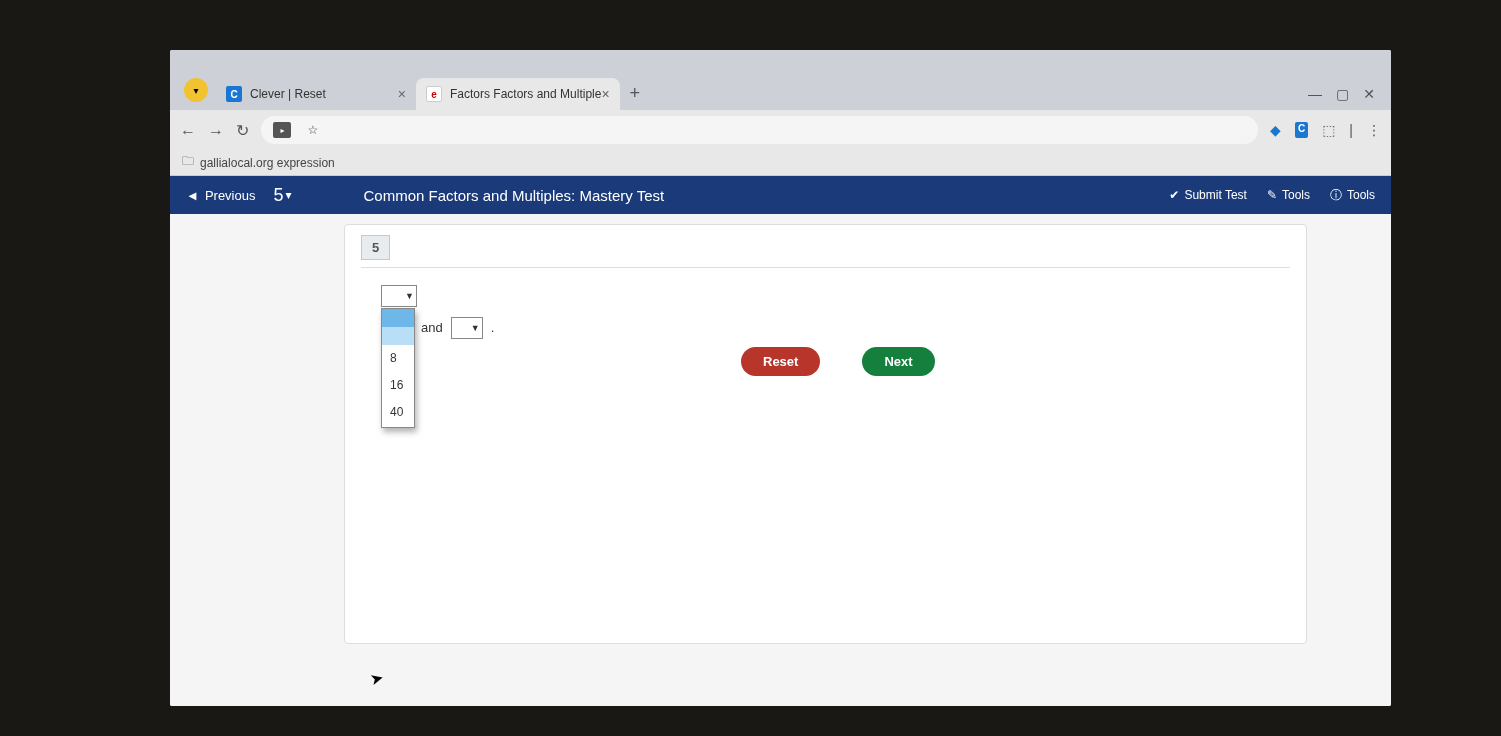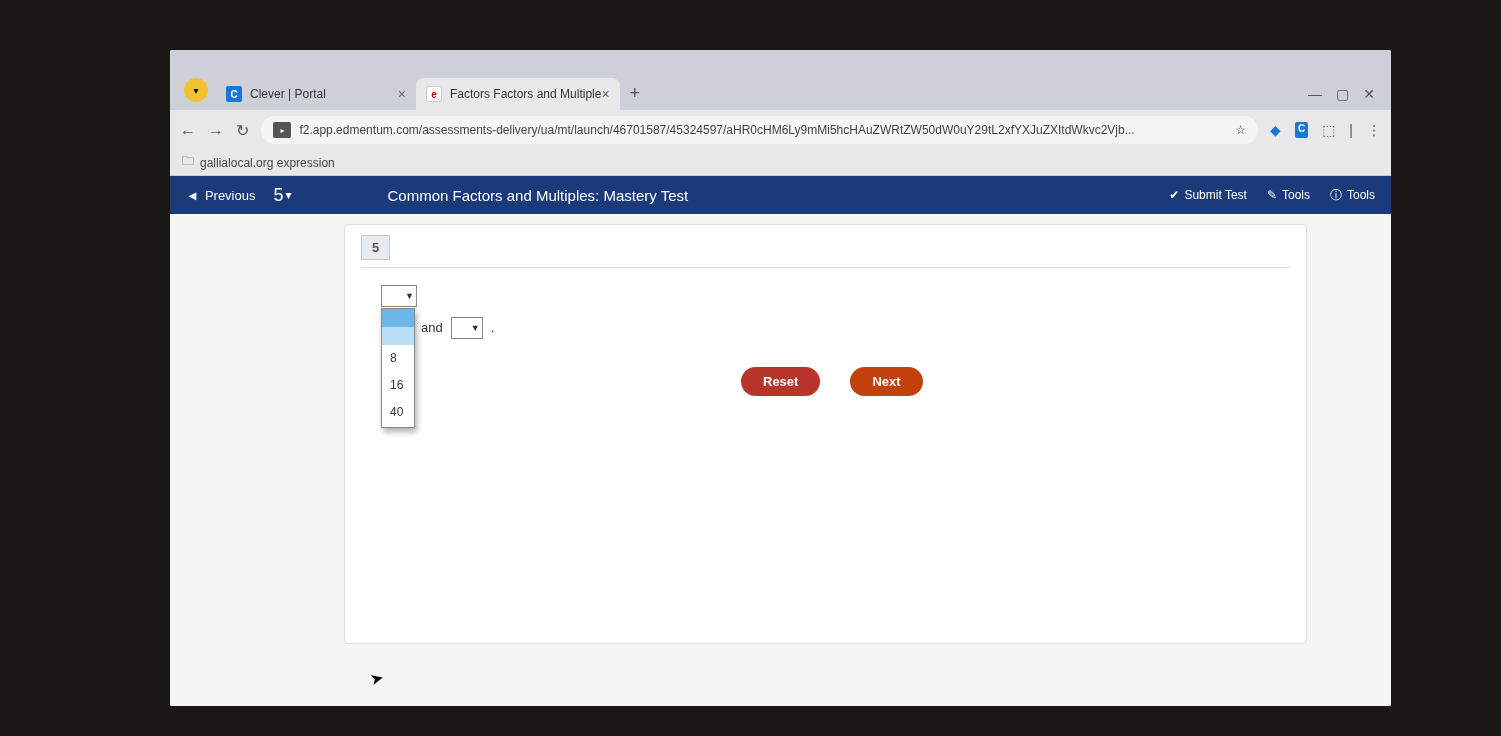--- a/index.html
+++ b/index.html
@@ -82,7 +82,7 @@
     </div>
     <div class="tab inactive">
       <span class="tab-favicon clever">C</span>
-      <span>Clever | Portal</span>
+      <span>Clever | Reset</span>
       <span class="tab-close">×</span>
     </div>
     <div class="tab active">

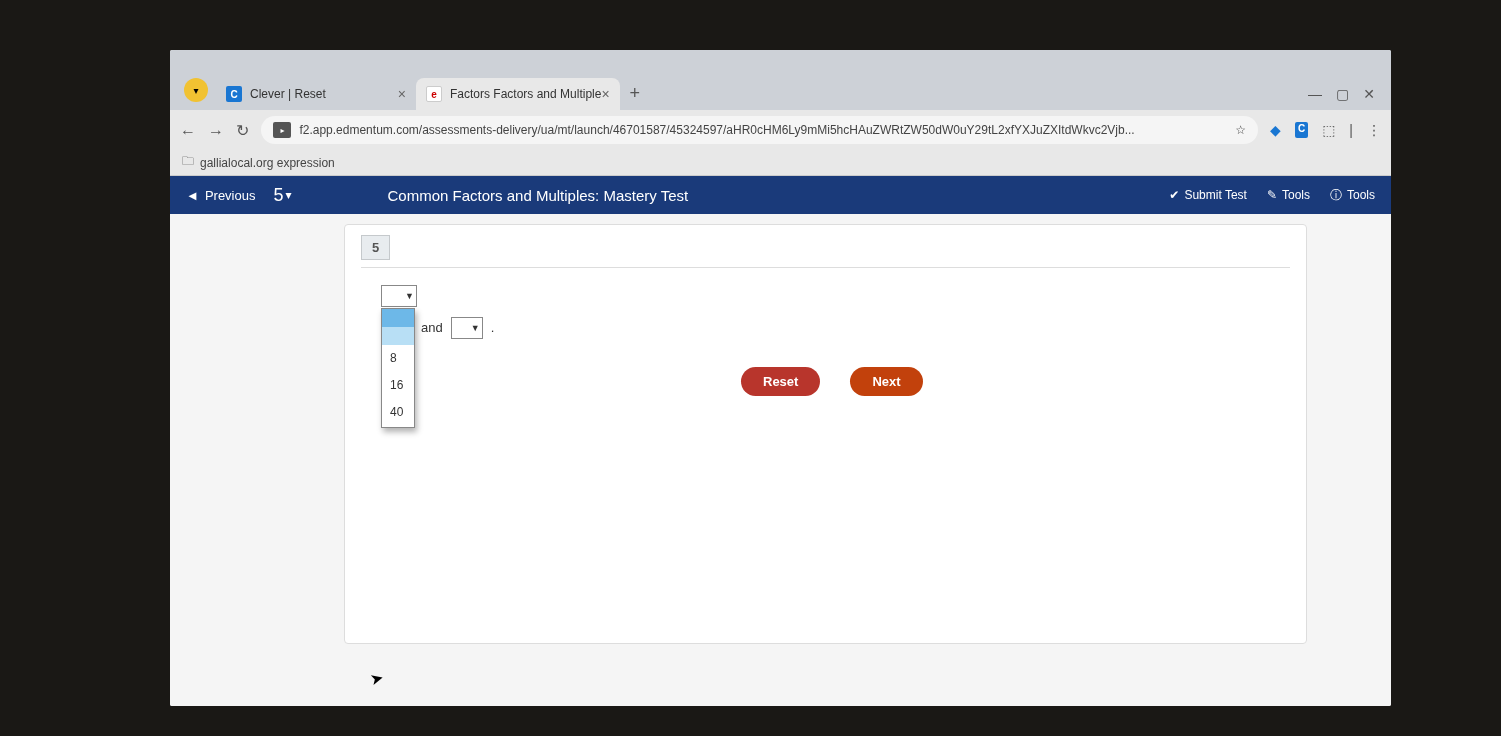--- a/index.html
+++ b/index.html
@@ -104,7 +104,6 @@
     <span class="nav-icon">↻</span>
     <div class="url-box">
       <span class="url-site-icon">▸</span>
-      <span class="url-text">f2.app.edmentum.com/assessments-delivery/ua/mt/launch/46701587/45324597/aHR0cHM6Ly9mMi5hcHAuZWRtZW50dW0uY29tL2xfYXJuZXItdWkvc2Vjb...</span>
       <span style="margin-left:8px;">☆</span>
     </div>
     <div class="addr-icons">

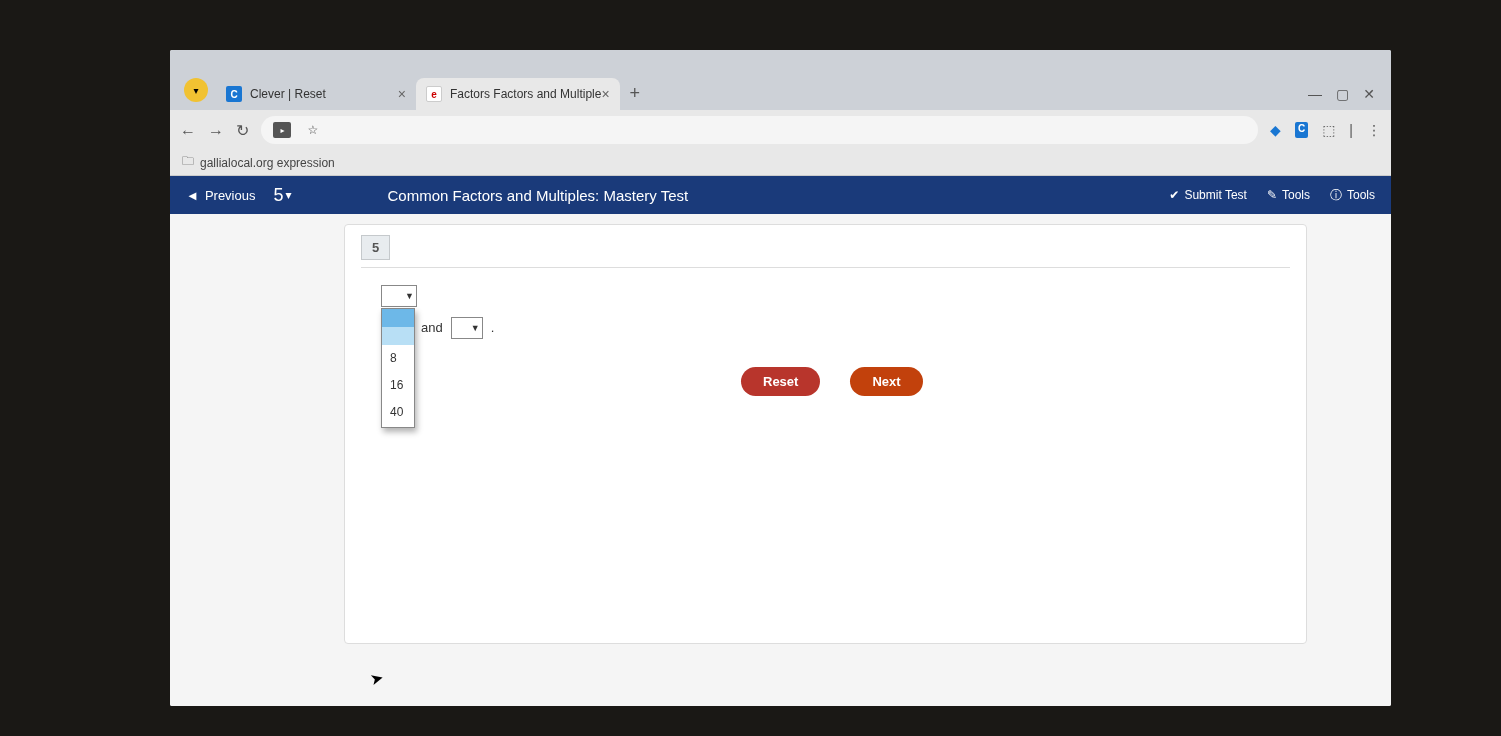--- a/index.html
+++ b/index.html
@@ -39,7 +39,7 @@
   .hdr-left { display: flex; align-items: center; gap: 18px; }
   .hdr-prev { display: flex; align-items: center; gap: 6px; cursor: pointer; }
   .hdr-qnum { font-size: 18px; font-weight: 500; display: flex; align-items: center; gap: 2px; cursor: pointer; }
-  .hdr-title { margin-left: 96px; font-size: 15px; font-weight: 500; }
+  .hdr-title { margin-left: 72px; font-size: 15px; font-weight: 500; }
   .hdr-right { margin-left: auto; display: flex; gap: 20px; font-size: 12px; }
   .hdr-right-item { display: flex; align-items: center; gap: 5px; cursor: pointer; }
   

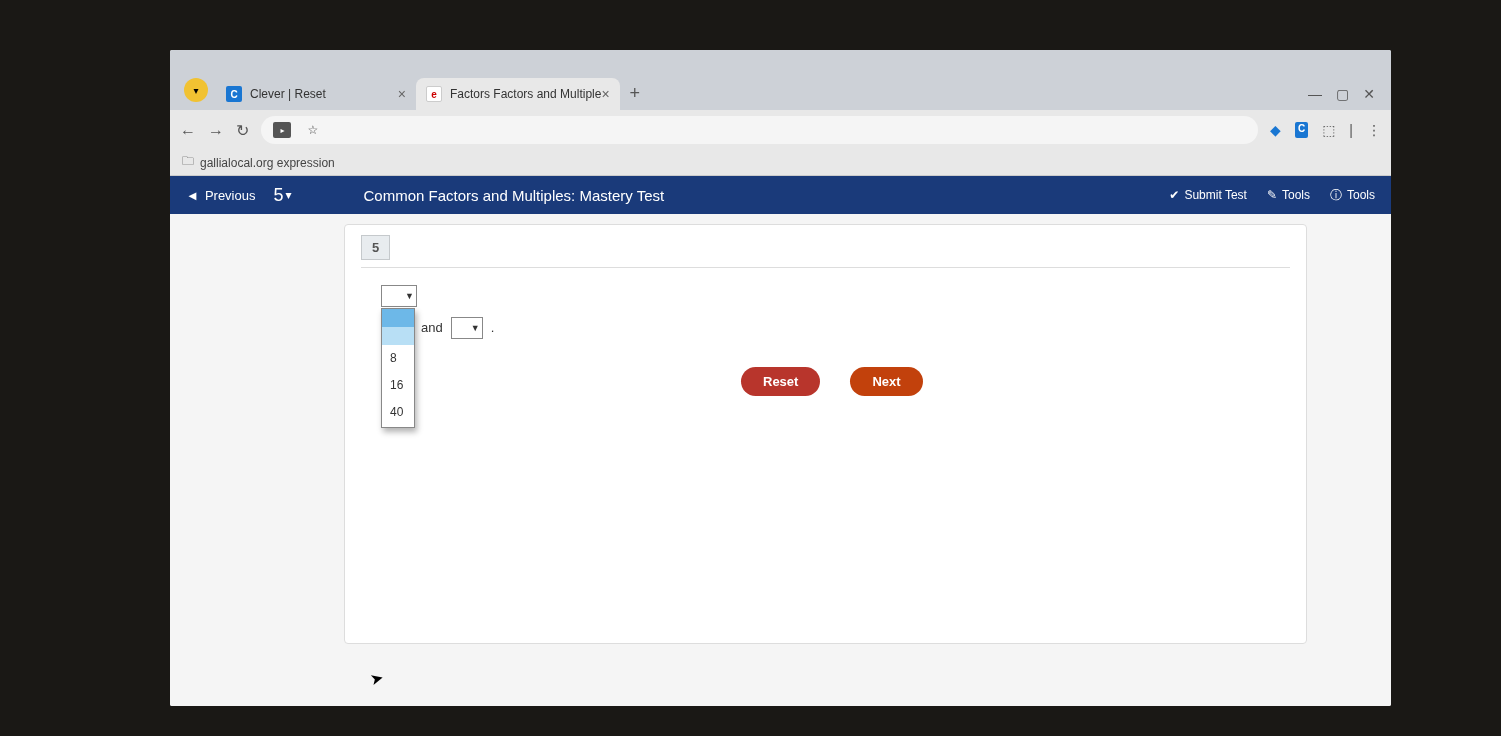--- a/index.html
+++ b/index.html
@@ -63,7 +63,7 @@
   
   .line2 { margin-top: 10px; display: flex; align-items: center; gap: 8px; }
   
-  .btn-row { display: flex; gap: 30px; margin-top: 28px; margin-left: 360px; }
+  .btn-row { display: flex; gap: 42px; margin-top: 8px; margin-left: 360px; }
   .btn { border: none; border-radius: 16px; padding: 7px 22px; font-size: 13px; font-weight: bold; color: #fff; cursor: pointer; }
   .btn-reset { background: #b8352c; }
   .btn-next { background: #c2410c; }

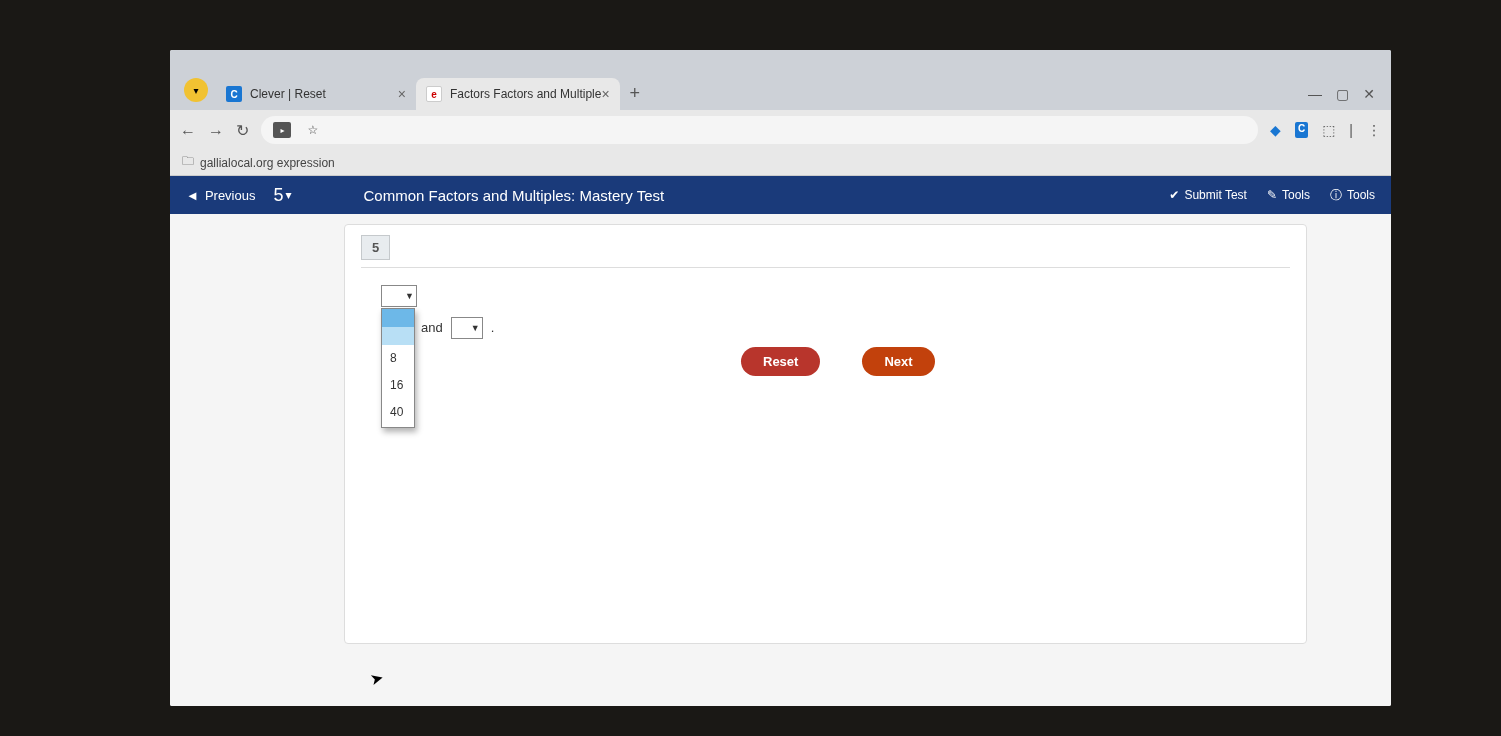--- a/index.html
+++ b/index.html
@@ -66,7 +66,7 @@
   .btn-row { display: flex; gap: 42px; margin-top: 8px; margin-left: 360px; }
   .btn { border: none; border-radius: 16px; padding: 7px 22px; font-size: 13px; font-weight: bold; color: #fff; cursor: pointer; }
   .btn-reset { background: #b8352c; }
-  .btn-next { background: #c2410c; }
+  .btn-next { background: #15803d; }
   
   .cursor { position: absolute; left: 200px; bottom: 18px; font-size: 16px; color: #000; transform: rotate(-15deg); }
 </style>

